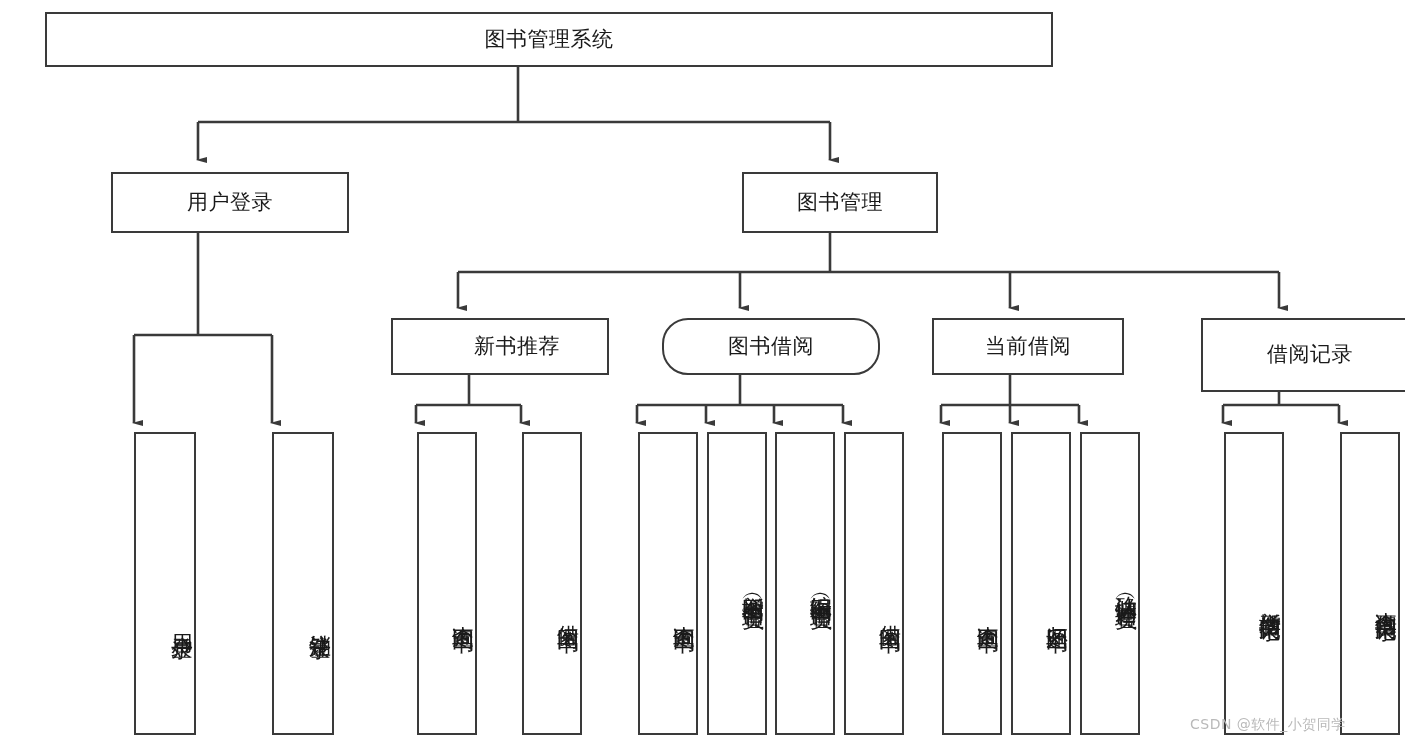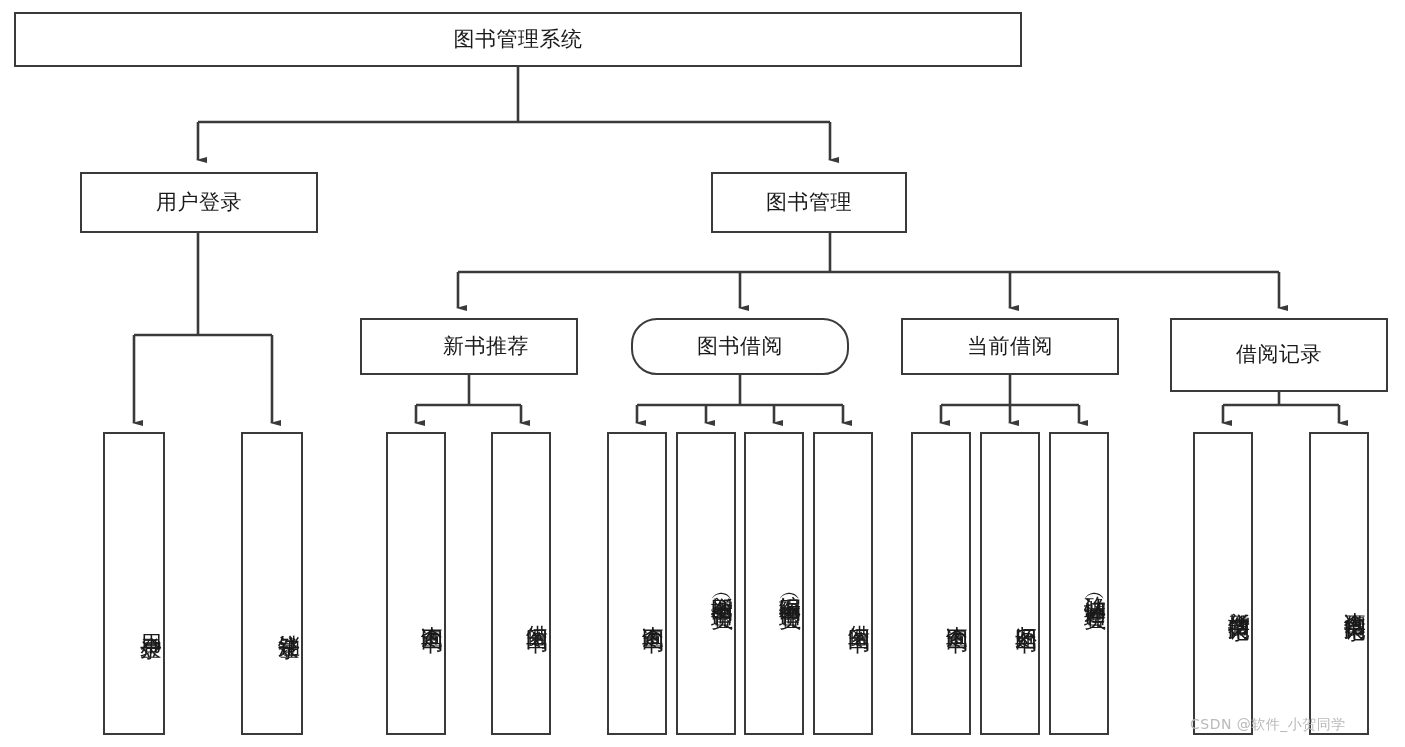--- a/index.html
+++ b/index.html
@@ -36,6 +36,7 @@
     align-items: center;
     justify-content: center;
     line-height: 1.12;
+    margin-left: 31px;
   }
   .node.horizontal {
     font-size: 21px;

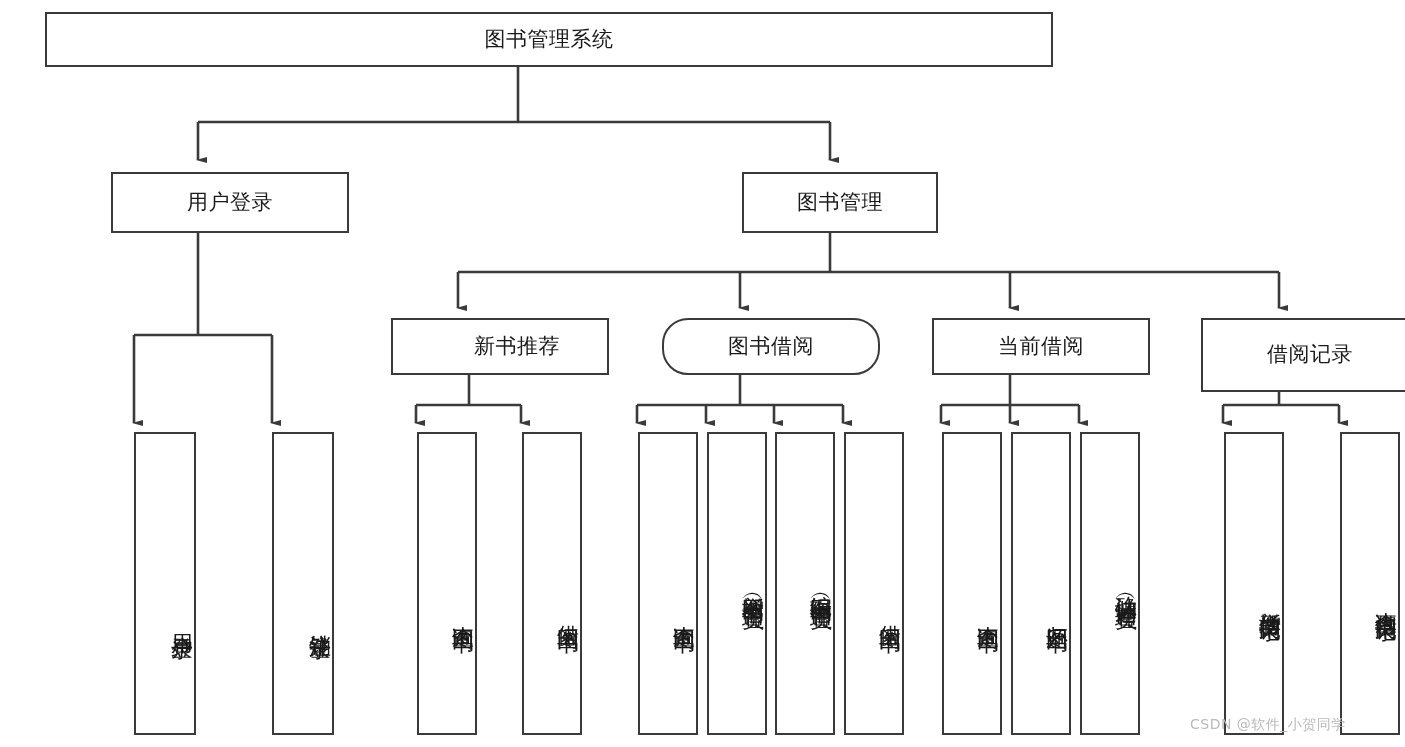--- a/index.html
+++ b/index.html
@@ -140,7 +140,7 @@
   <div class="node horizontal" style="left:631px; top:318px; width:218px; height:57px;border-radius:26px;">
     <span class="label">图书借阅</span>
   </div>
-  <div class="node horizontal" style="left:901px; top:318px; width:218px; height:57px;">
+  <div class="node horizontal" style="left:901px; top:318px; width:192px; height:57px;">
     <span class="label">当前借阅</span>
   </div>
   <div class="node horizontal" style="left:1170px; top:318px; width:218px; height:74px;">

